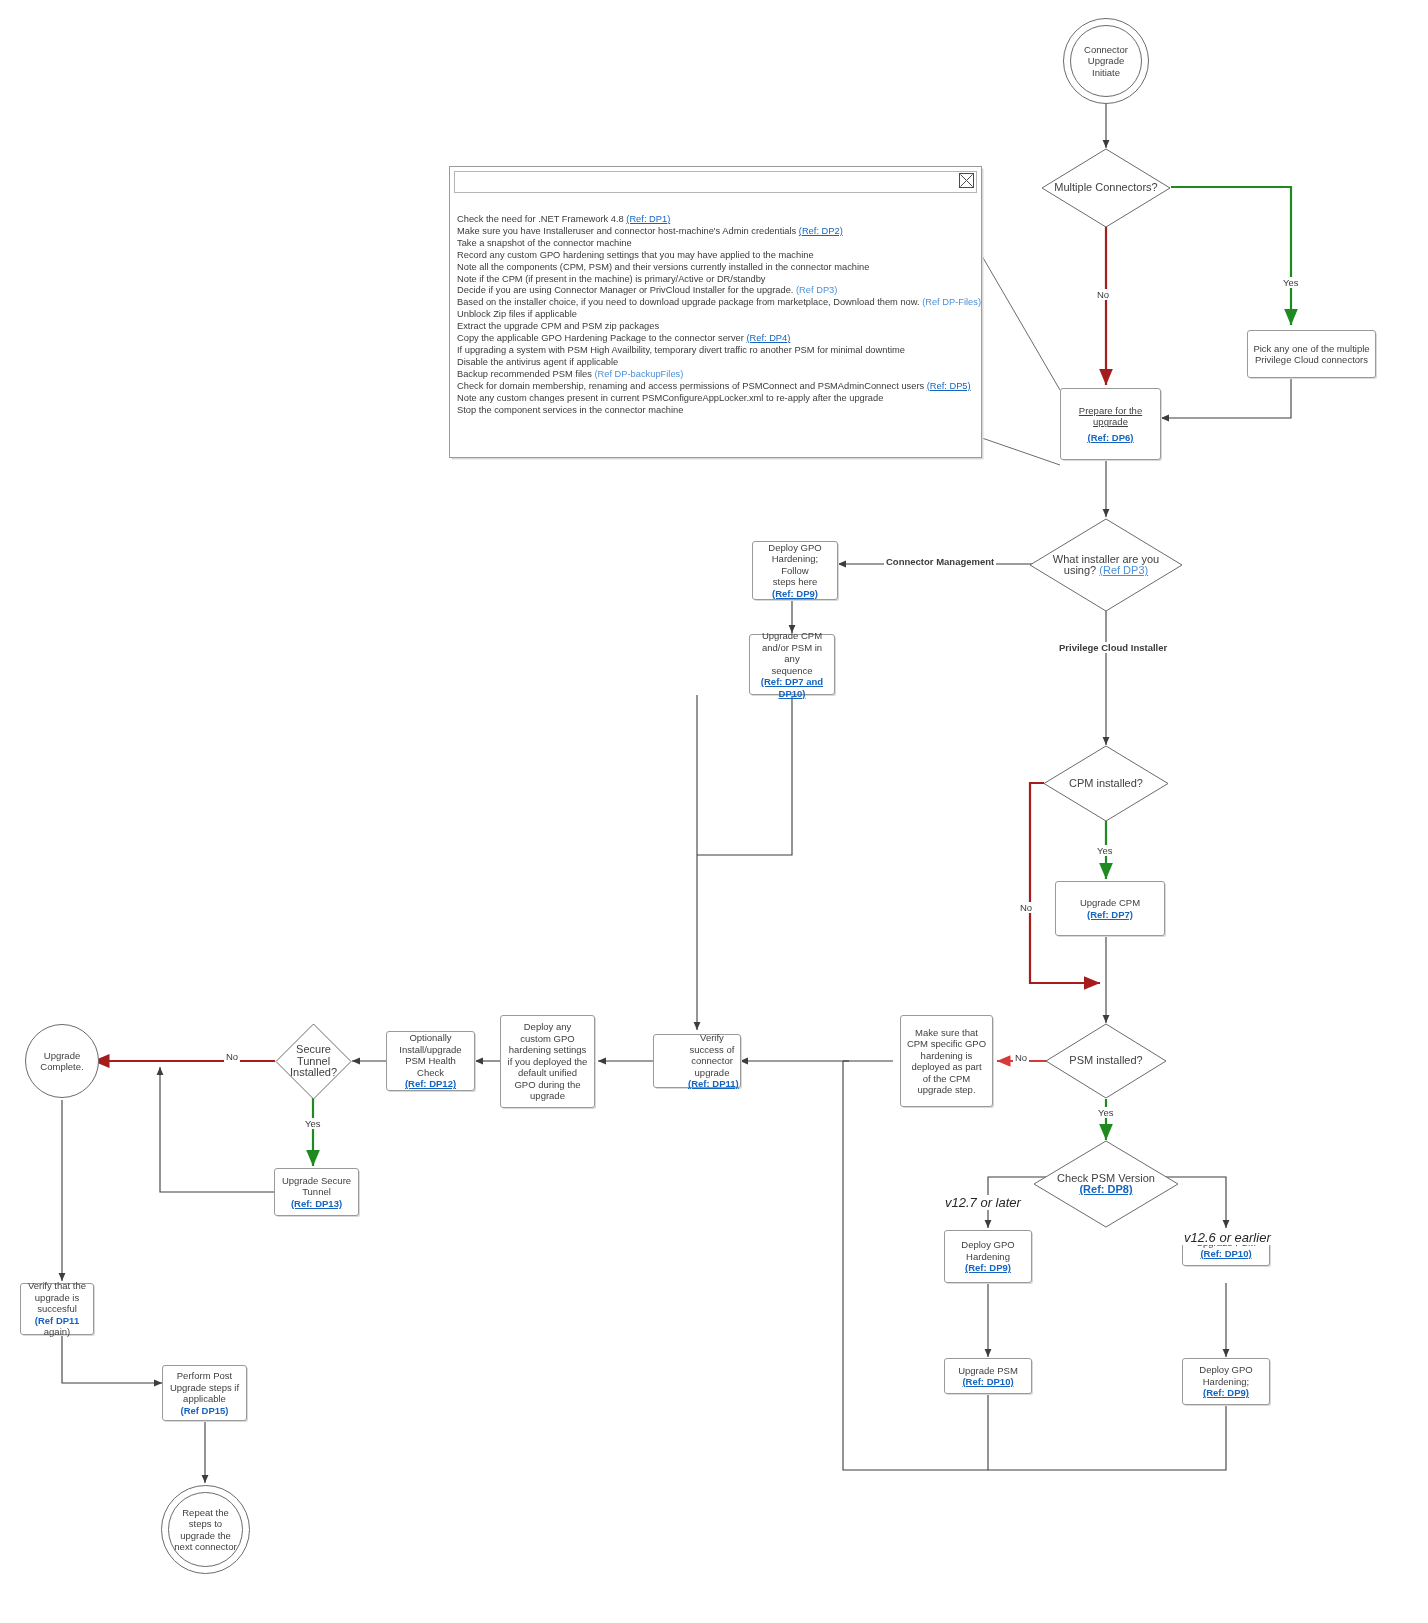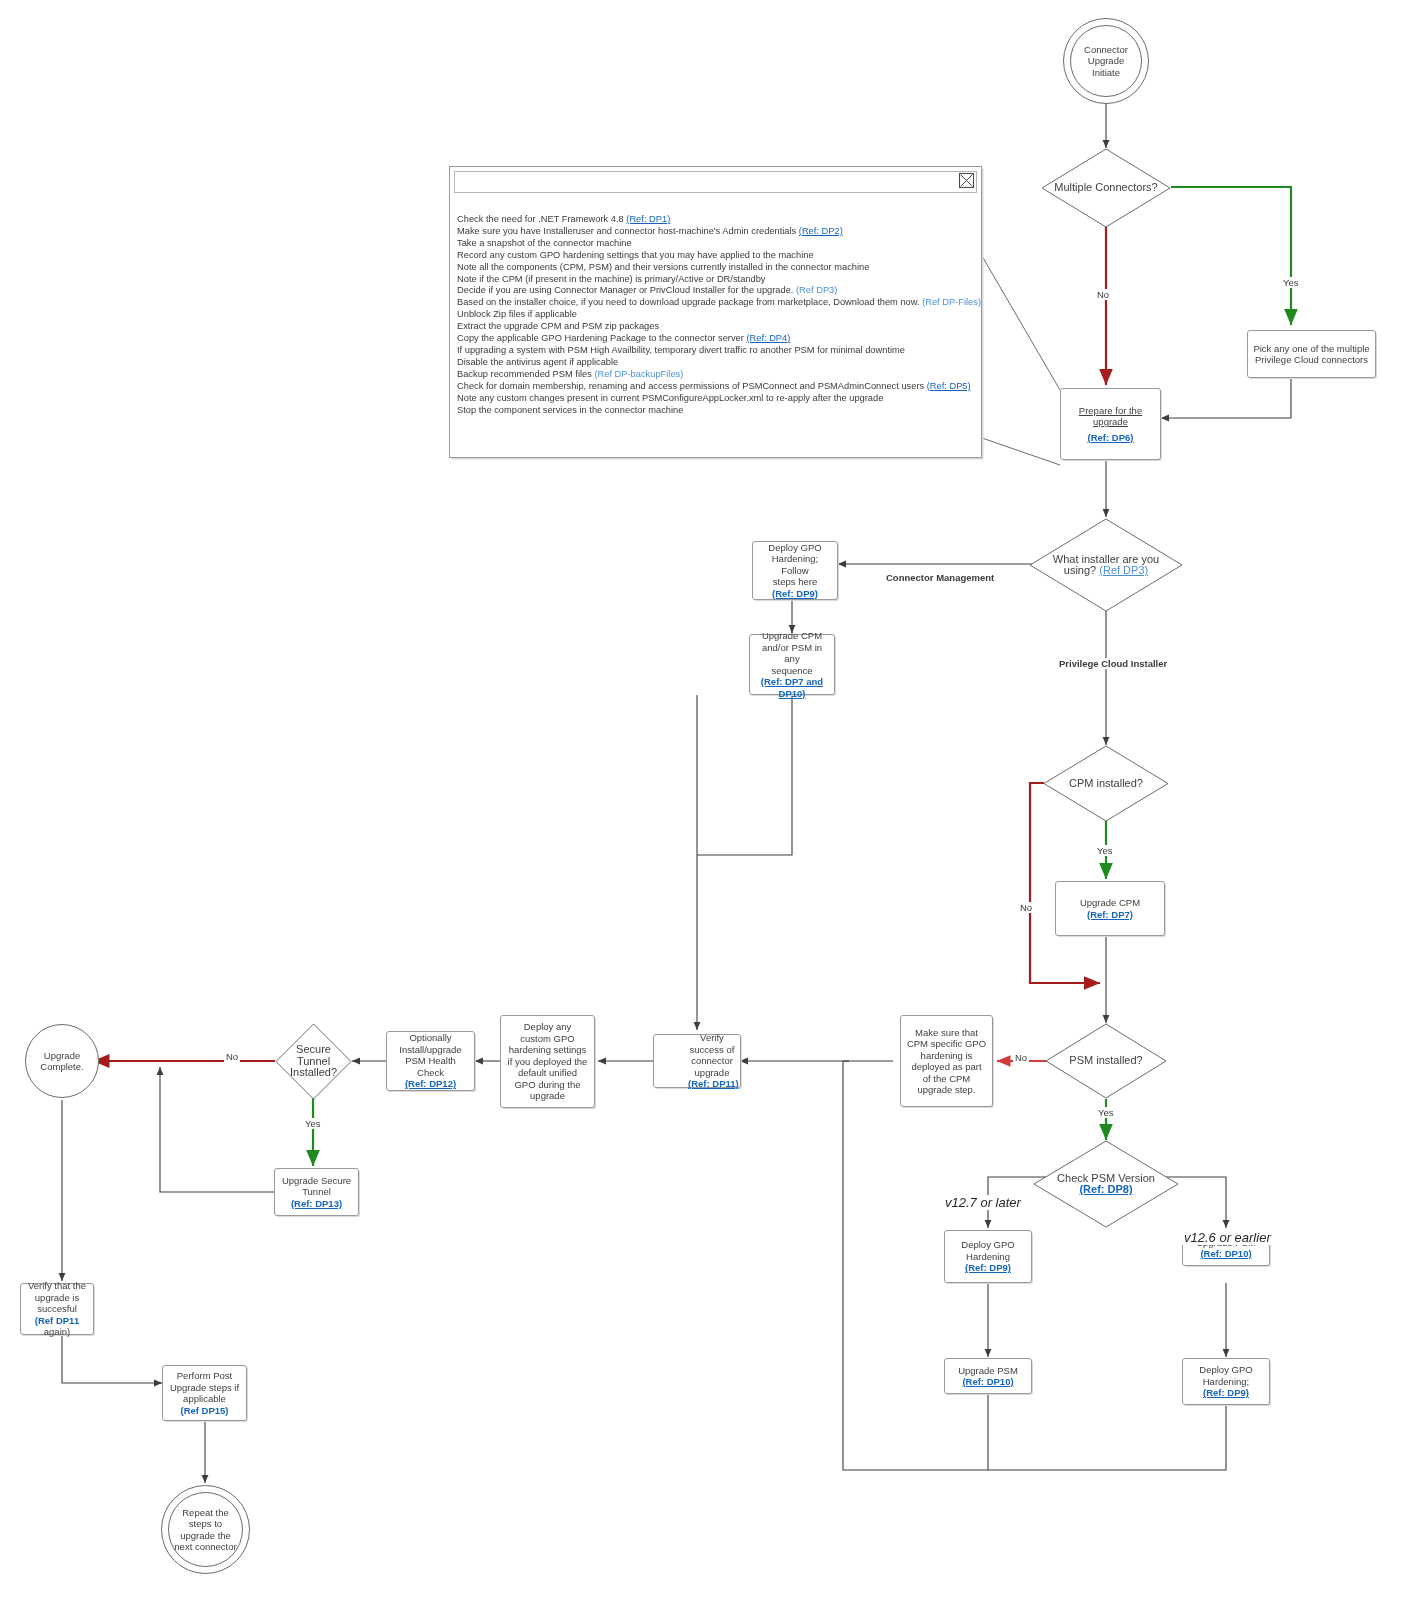--- a/index.html
+++ b/index.html
@@ -101,7 +101,7 @@
     padding: 0 2px;
     white-space: nowrap;
   }
-  .edge-label.bold { font-weight: bold; font-size: 9.5px; margin-top: 16px; }
+  .edge-label.bold { font-weight: bold; font-size: 9.5px; }
   .edge-label.ital { font-style: italic; font-size: 13px; color: #262626; }
 
   

